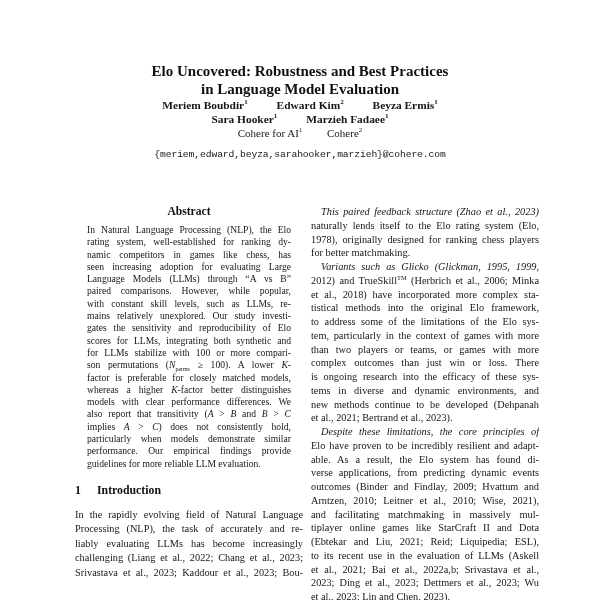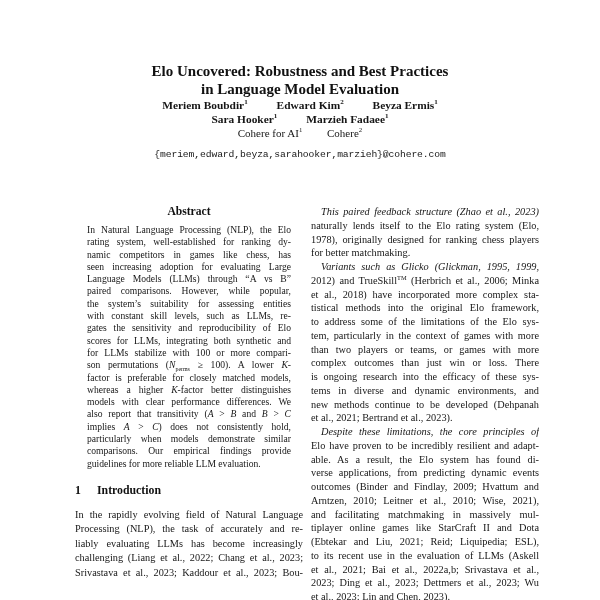--- a/index.html
+++ b/index.html
@@ -131,7 +131,6 @@
             <div class="line">seen increasing adoption for evaluating Large</div>
             <div class="line">Language Models (LLMs) through “A vs B”</div>
             <div class="line">paired comparisons. However, while popular,</div>
-            <div class="line">the system’s suitability for assessing entities</div>
             <div class="line">with constant skill levels, such as LLMs, re-</div>
             <div class="line">gates the sensitivity and reproducibility of Elo</div>
             <div class="line">scores for LLMs, integrating both synthetic and</div>

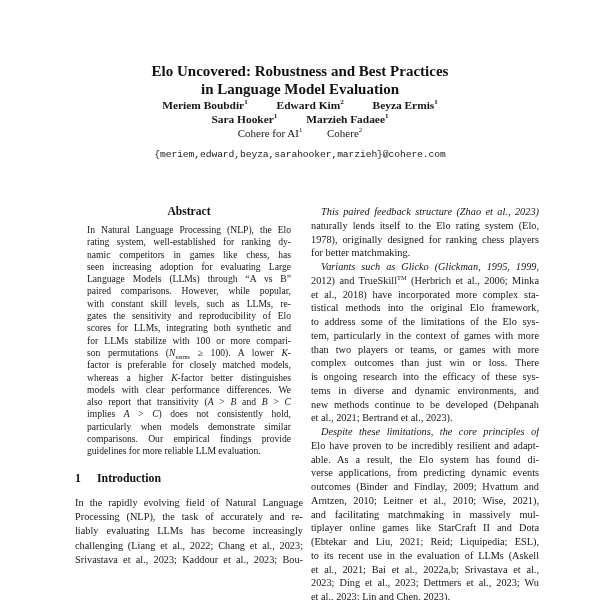--- a/index.html
+++ b/index.html
@@ -132,6 +132,7 @@
             <div class="line">Language Models (LLMs) through “A vs B”</div>
             <div class="line">paired comparisons. However, while popular,</div>
             <div class="line">with constant skill levels, such as LLMs, re-</div>
+            <div class="line">mains relatively unexplored. Our study investi-</div>
             <div class="line">gates the sensitivity and reproducibility of Elo</div>
             <div class="line">scores for LLMs, integrating both synthetic and</div>
             <div class="line">for LLMs stabilize with 100 or more compari-</div>

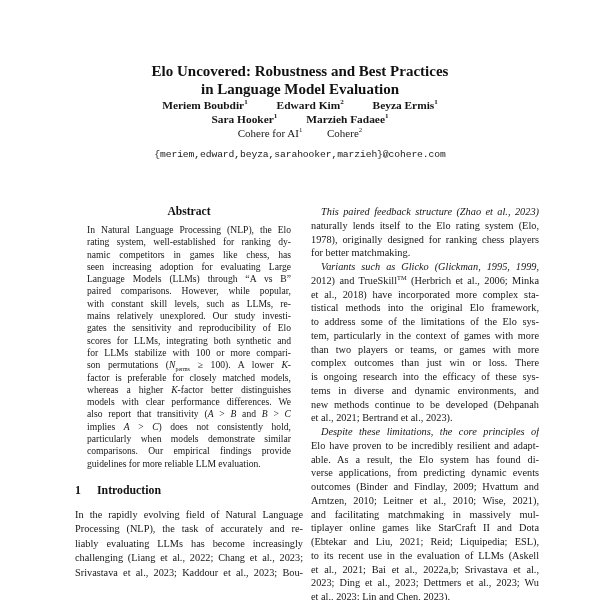--- a/index.html
+++ b/index.html
@@ -143,7 +143,7 @@
             <div class="line">also report that transitivity (<i>A</i> &gt; <i>B</i> and <i>B</i> &gt; <i>C</i></div>
             <div class="line">implies <i>A</i> &gt; <i>C</i>) does not consistently hold,</div>
             <div class="line">particularly when models demonstrate similar</div>
-            <div class="line">comparisons. Our empirical findings provide</div>
+            <div class="line">performance. Our empirical findings provide</div>
             <div class="line last">guidelines for more reliable LLM evaluation.</div>
           </div>
         </div>

